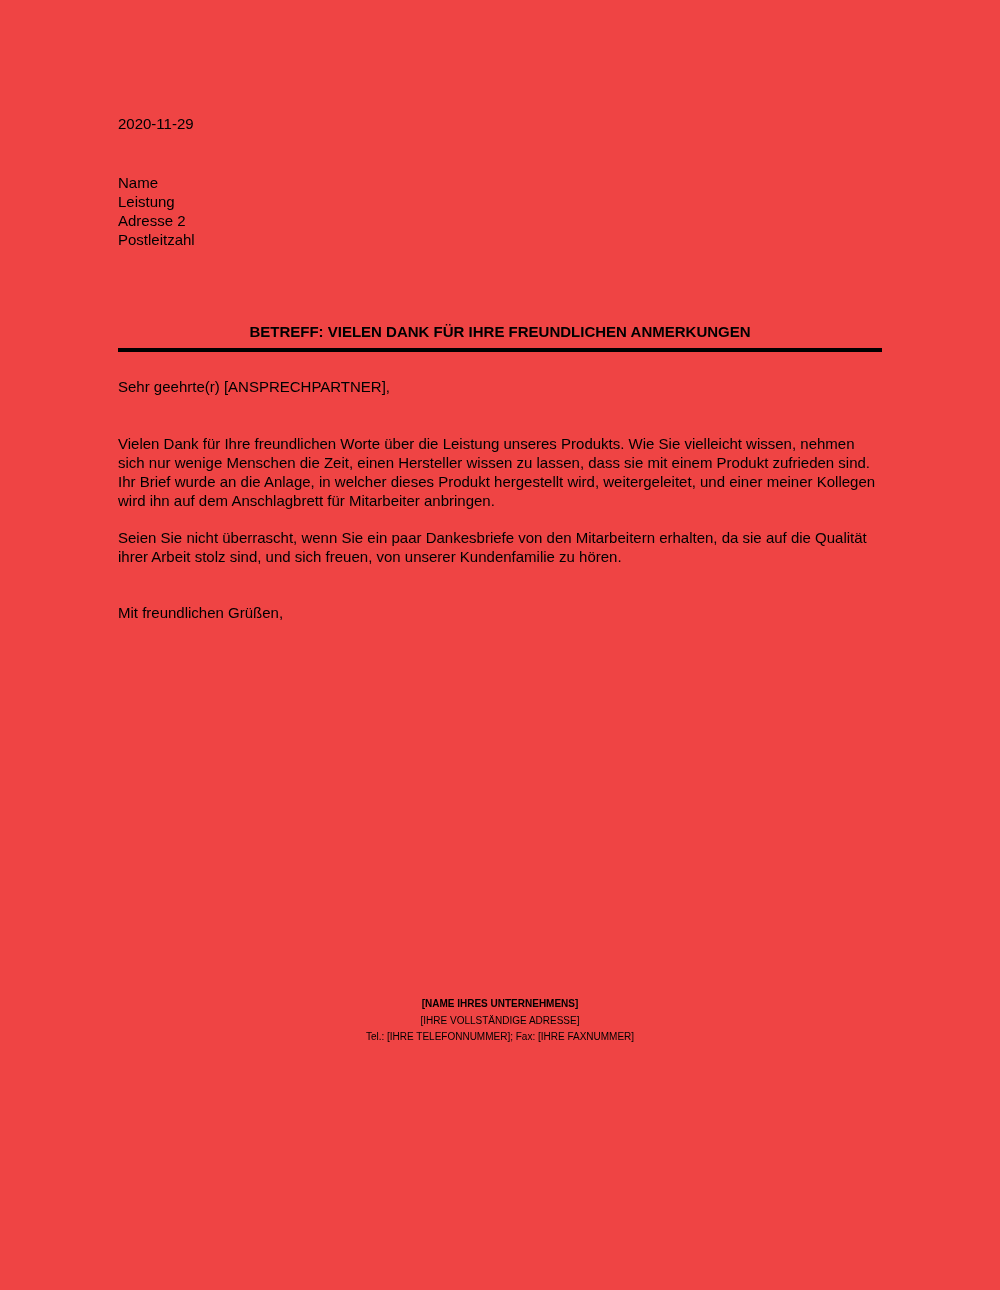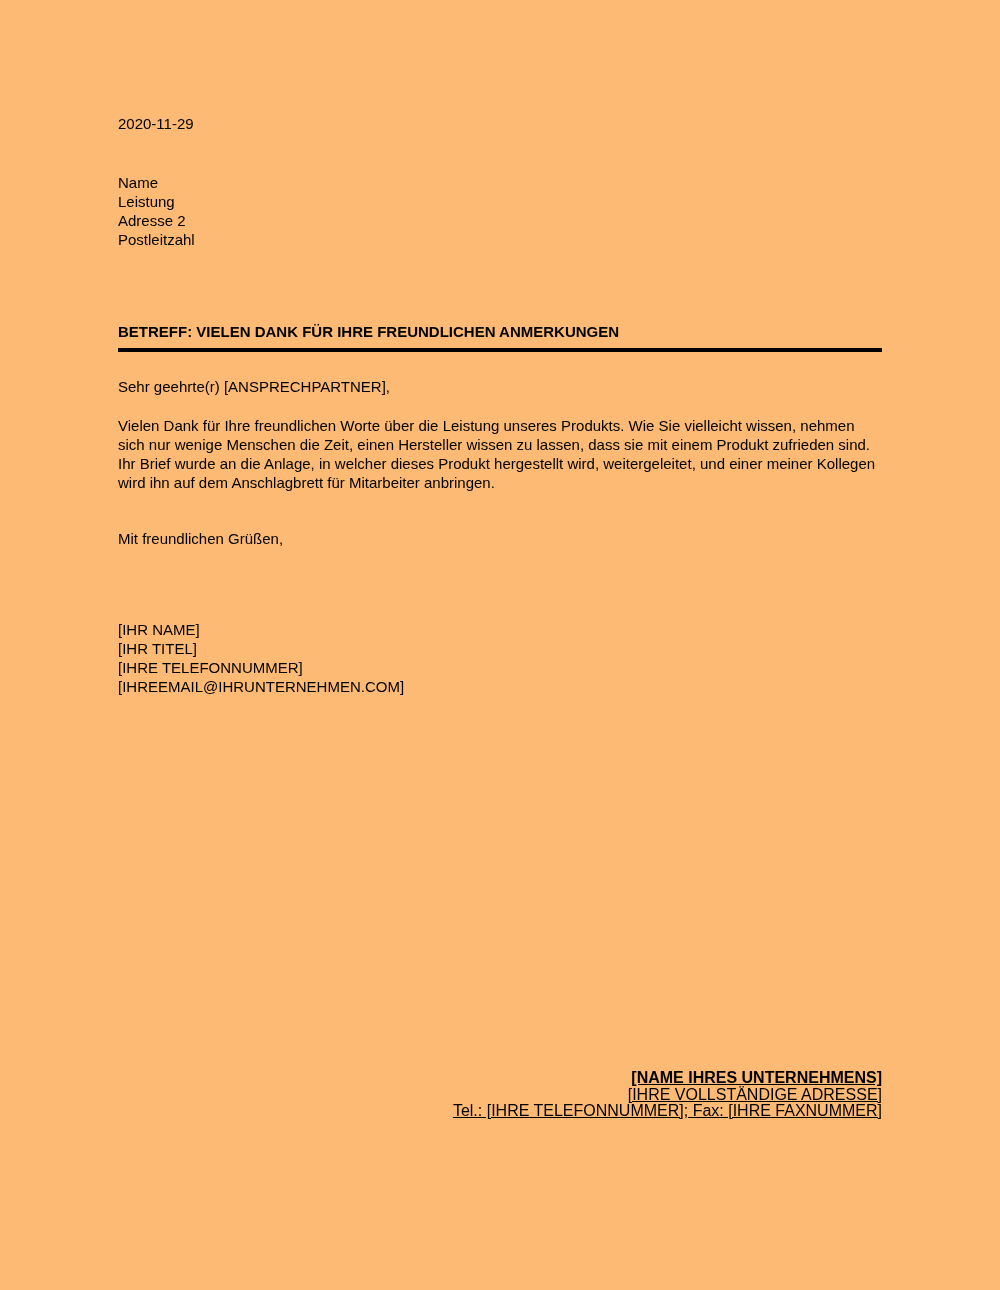--- a/index.html
+++ b/index.html
@@ -11,7 +11,7 @@
     position: relative;
     width: 1000px;
     height: 1290px;
-    background: #fdba74;
+    background: #ef4444;
     color: #000000;
     font-family: "Liberation Sans", sans-serif;
     font-size: 15px;

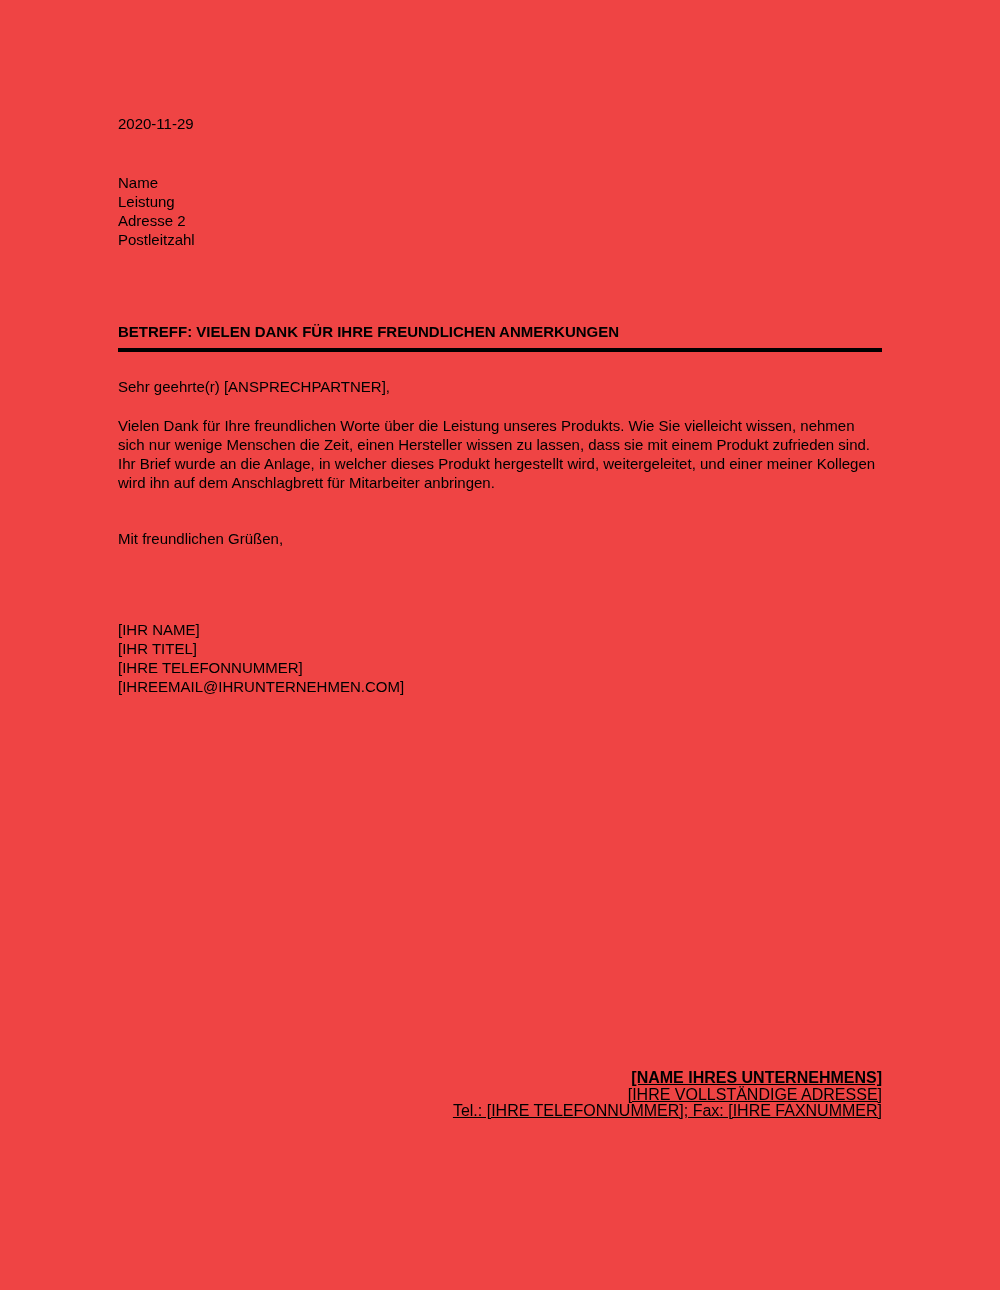--- a/index.html
+++ b/index.html
@@ -30,6 +30,7 @@
   .subject {
     margin-top: 73px;
     font-weight: bold;
+    text-align: center;
   }
   .rule {
     margin-top: 7px;

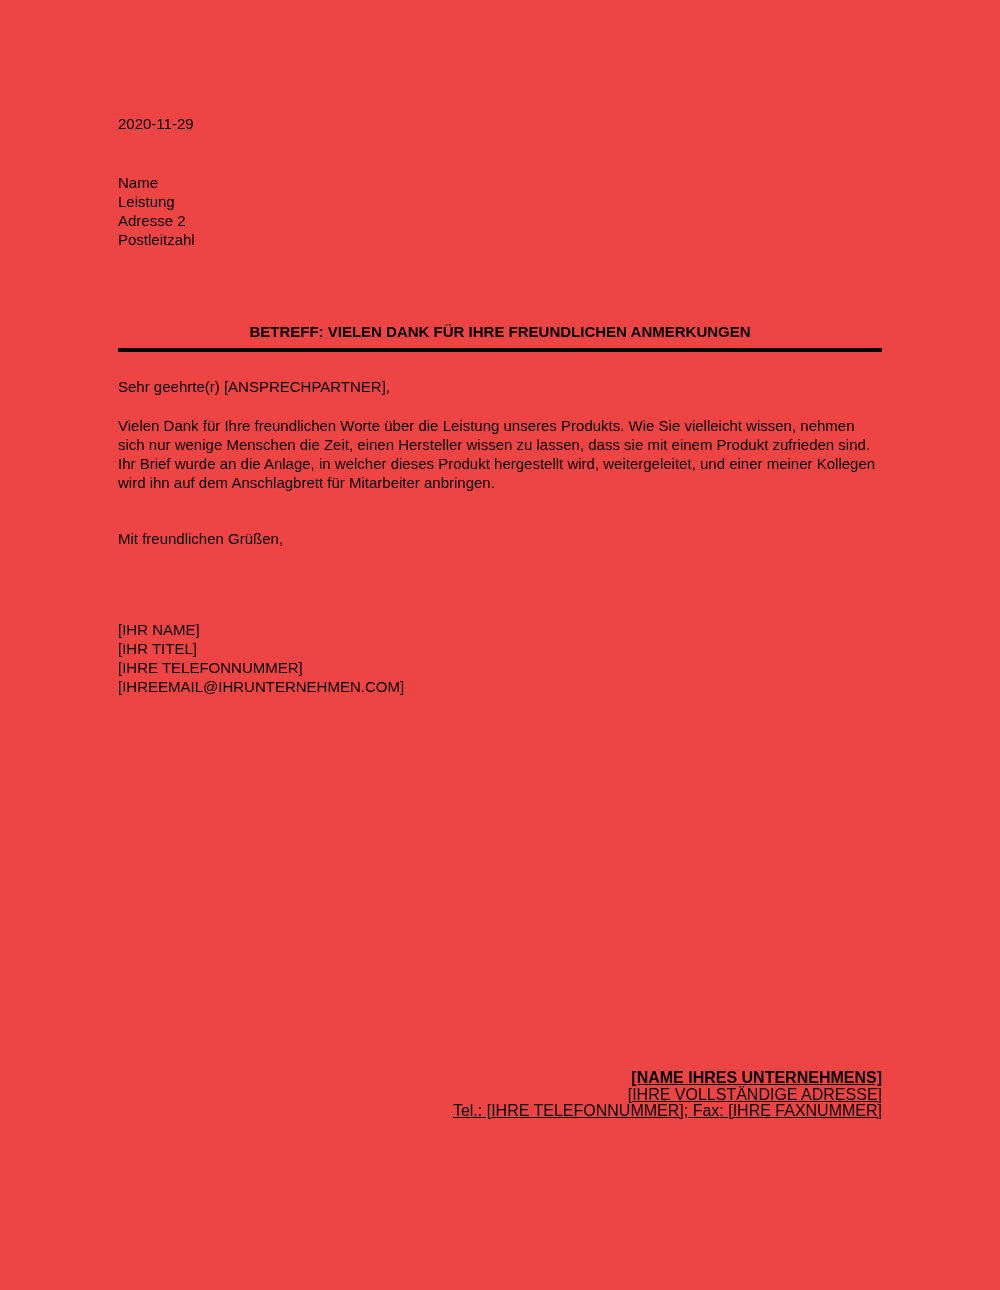--- a/index.html
+++ b/index.html
@@ -42,7 +42,7 @@
     margin-top: 25px;
   }
   .para-1 {
-    margin-top: 20px;
+    margin-top: 38px;
   }
   .para-2 {
     margin-top: 18px;

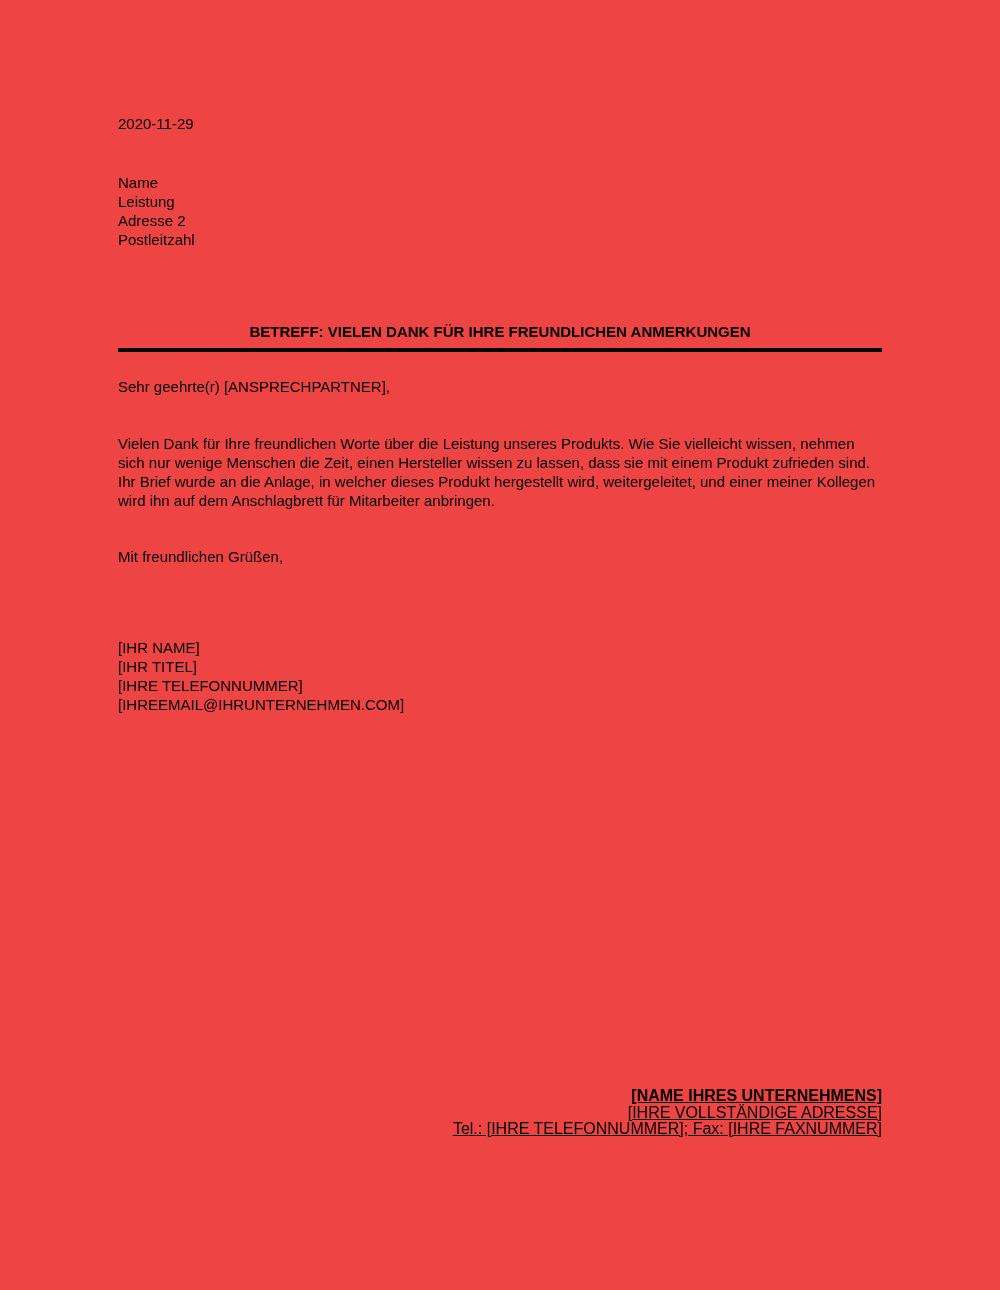--- a/index.html
+++ b/index.html
@@ -85,6 +85,7 @@
     <div class="salutation">Sehr geehrte(r) [ANSPRECHPARTNER],</div>
 
     <div class="para-1">Vielen Dank für Ihre freundlichen Worte über die Leistung unseres Produkts. Wie Sie vielleicht wissen, nehmen sich nur wenige Menschen die Zeit, einen Hersteller wissen zu lassen, dass sie mit einem Produkt zufrieden sind. Ihr Brief wurde an die Anlage, in welcher dieses Produkt hergestellt wird, weitergeleitet, und einer meiner Kollegen wird ihn auf dem Anschlagbrett für Mitarbeiter anbringen.</div>
+    <div class="para-2">Seien Sie nicht überrascht, wenn Sie ein paar Dankesbriefe von den Mitarbeitern erhalten, da sie auf die Qualität ihrer Arbeit stolz sind, und sich freuen, von unserer Kundenfamilie zu hören.</div>
 
     <div class="closing">Mit freundlichen Grüßen,</div>
 

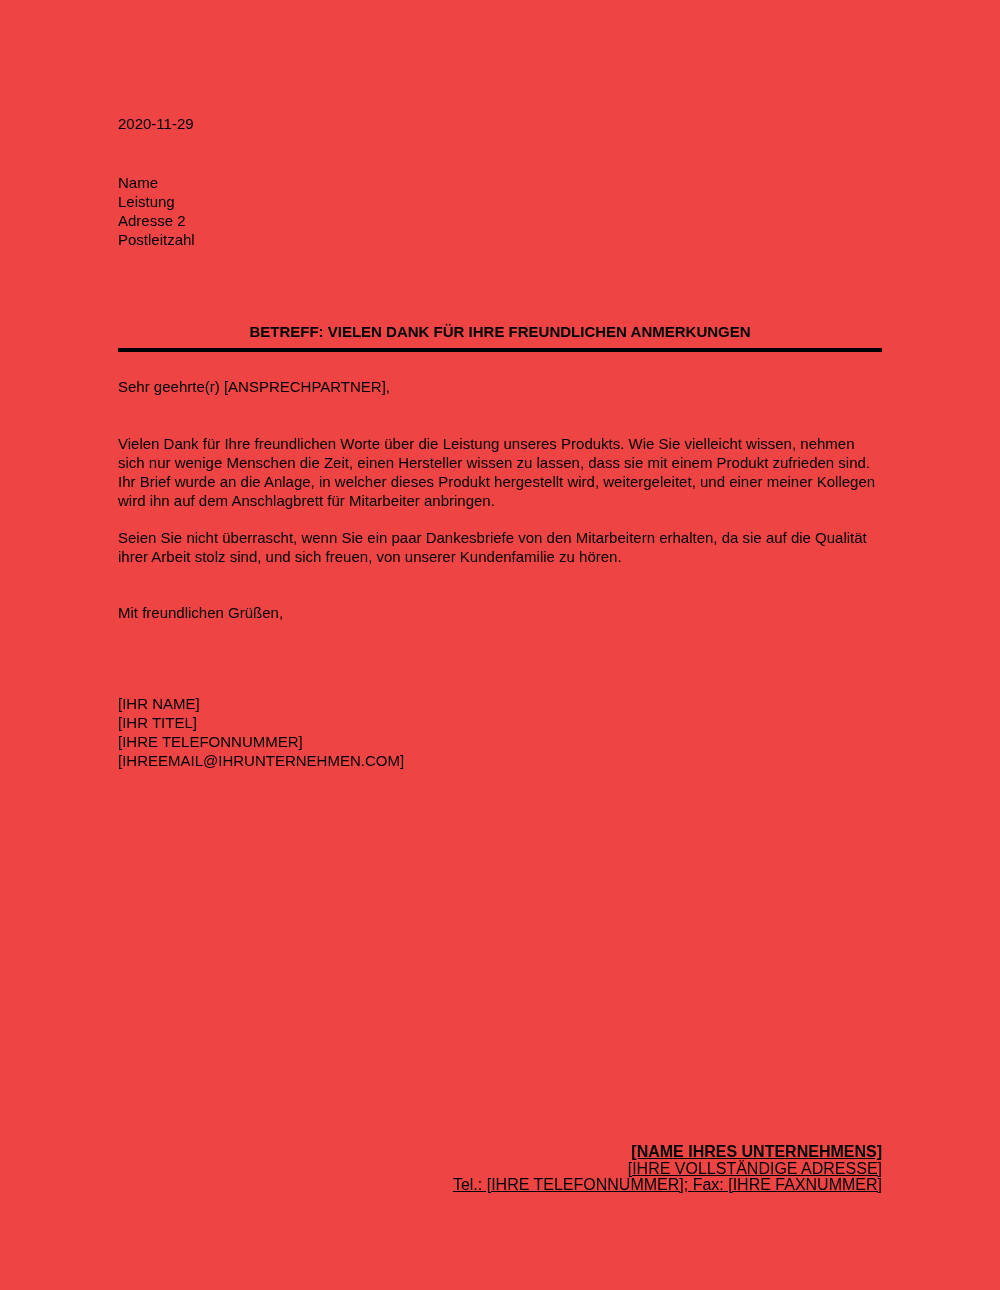--- a/index.html
+++ b/index.html
@@ -89,12 +89,6 @@
 
     <div class="closing">Mit freundlichen Grüßen,</div>
 
-    <div class="signature">
-      <div>[IHR NAME]</div>
-      <div>[IHR TITEL]</div>
-      <div>[IHRE TELEFONNUMMER]</div>
-      <div>[IHREEMAIL@IHRUNTERNEHMEN.COM]</div>
-    </div>
 
     <div class="footer">
       <div class="company">[NAME IHRES UNTERNEHMENS]</div>

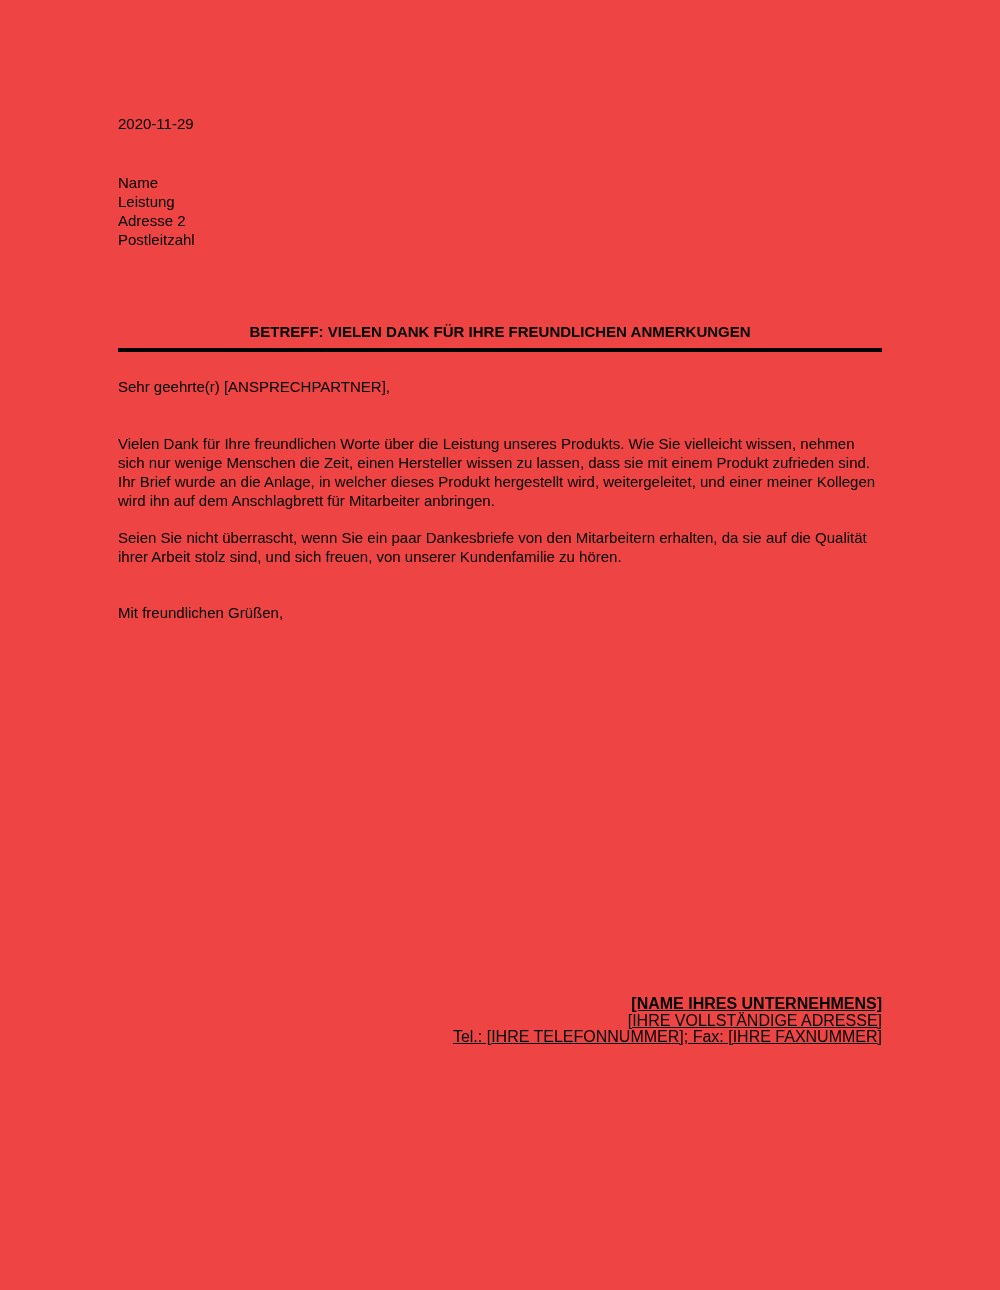--- a/index.html
+++ b/index.html
@@ -55,10 +55,9 @@
   }
   .footer {
     margin-top: 374px;
-    text-align: right;
-    font-size: 16px;
+    text-align: center;
+    font-size: 10px;
     line-height: 16.5px;
-    text-decoration: underline;
   }
   .footer .company {
     font-weight: bold;

